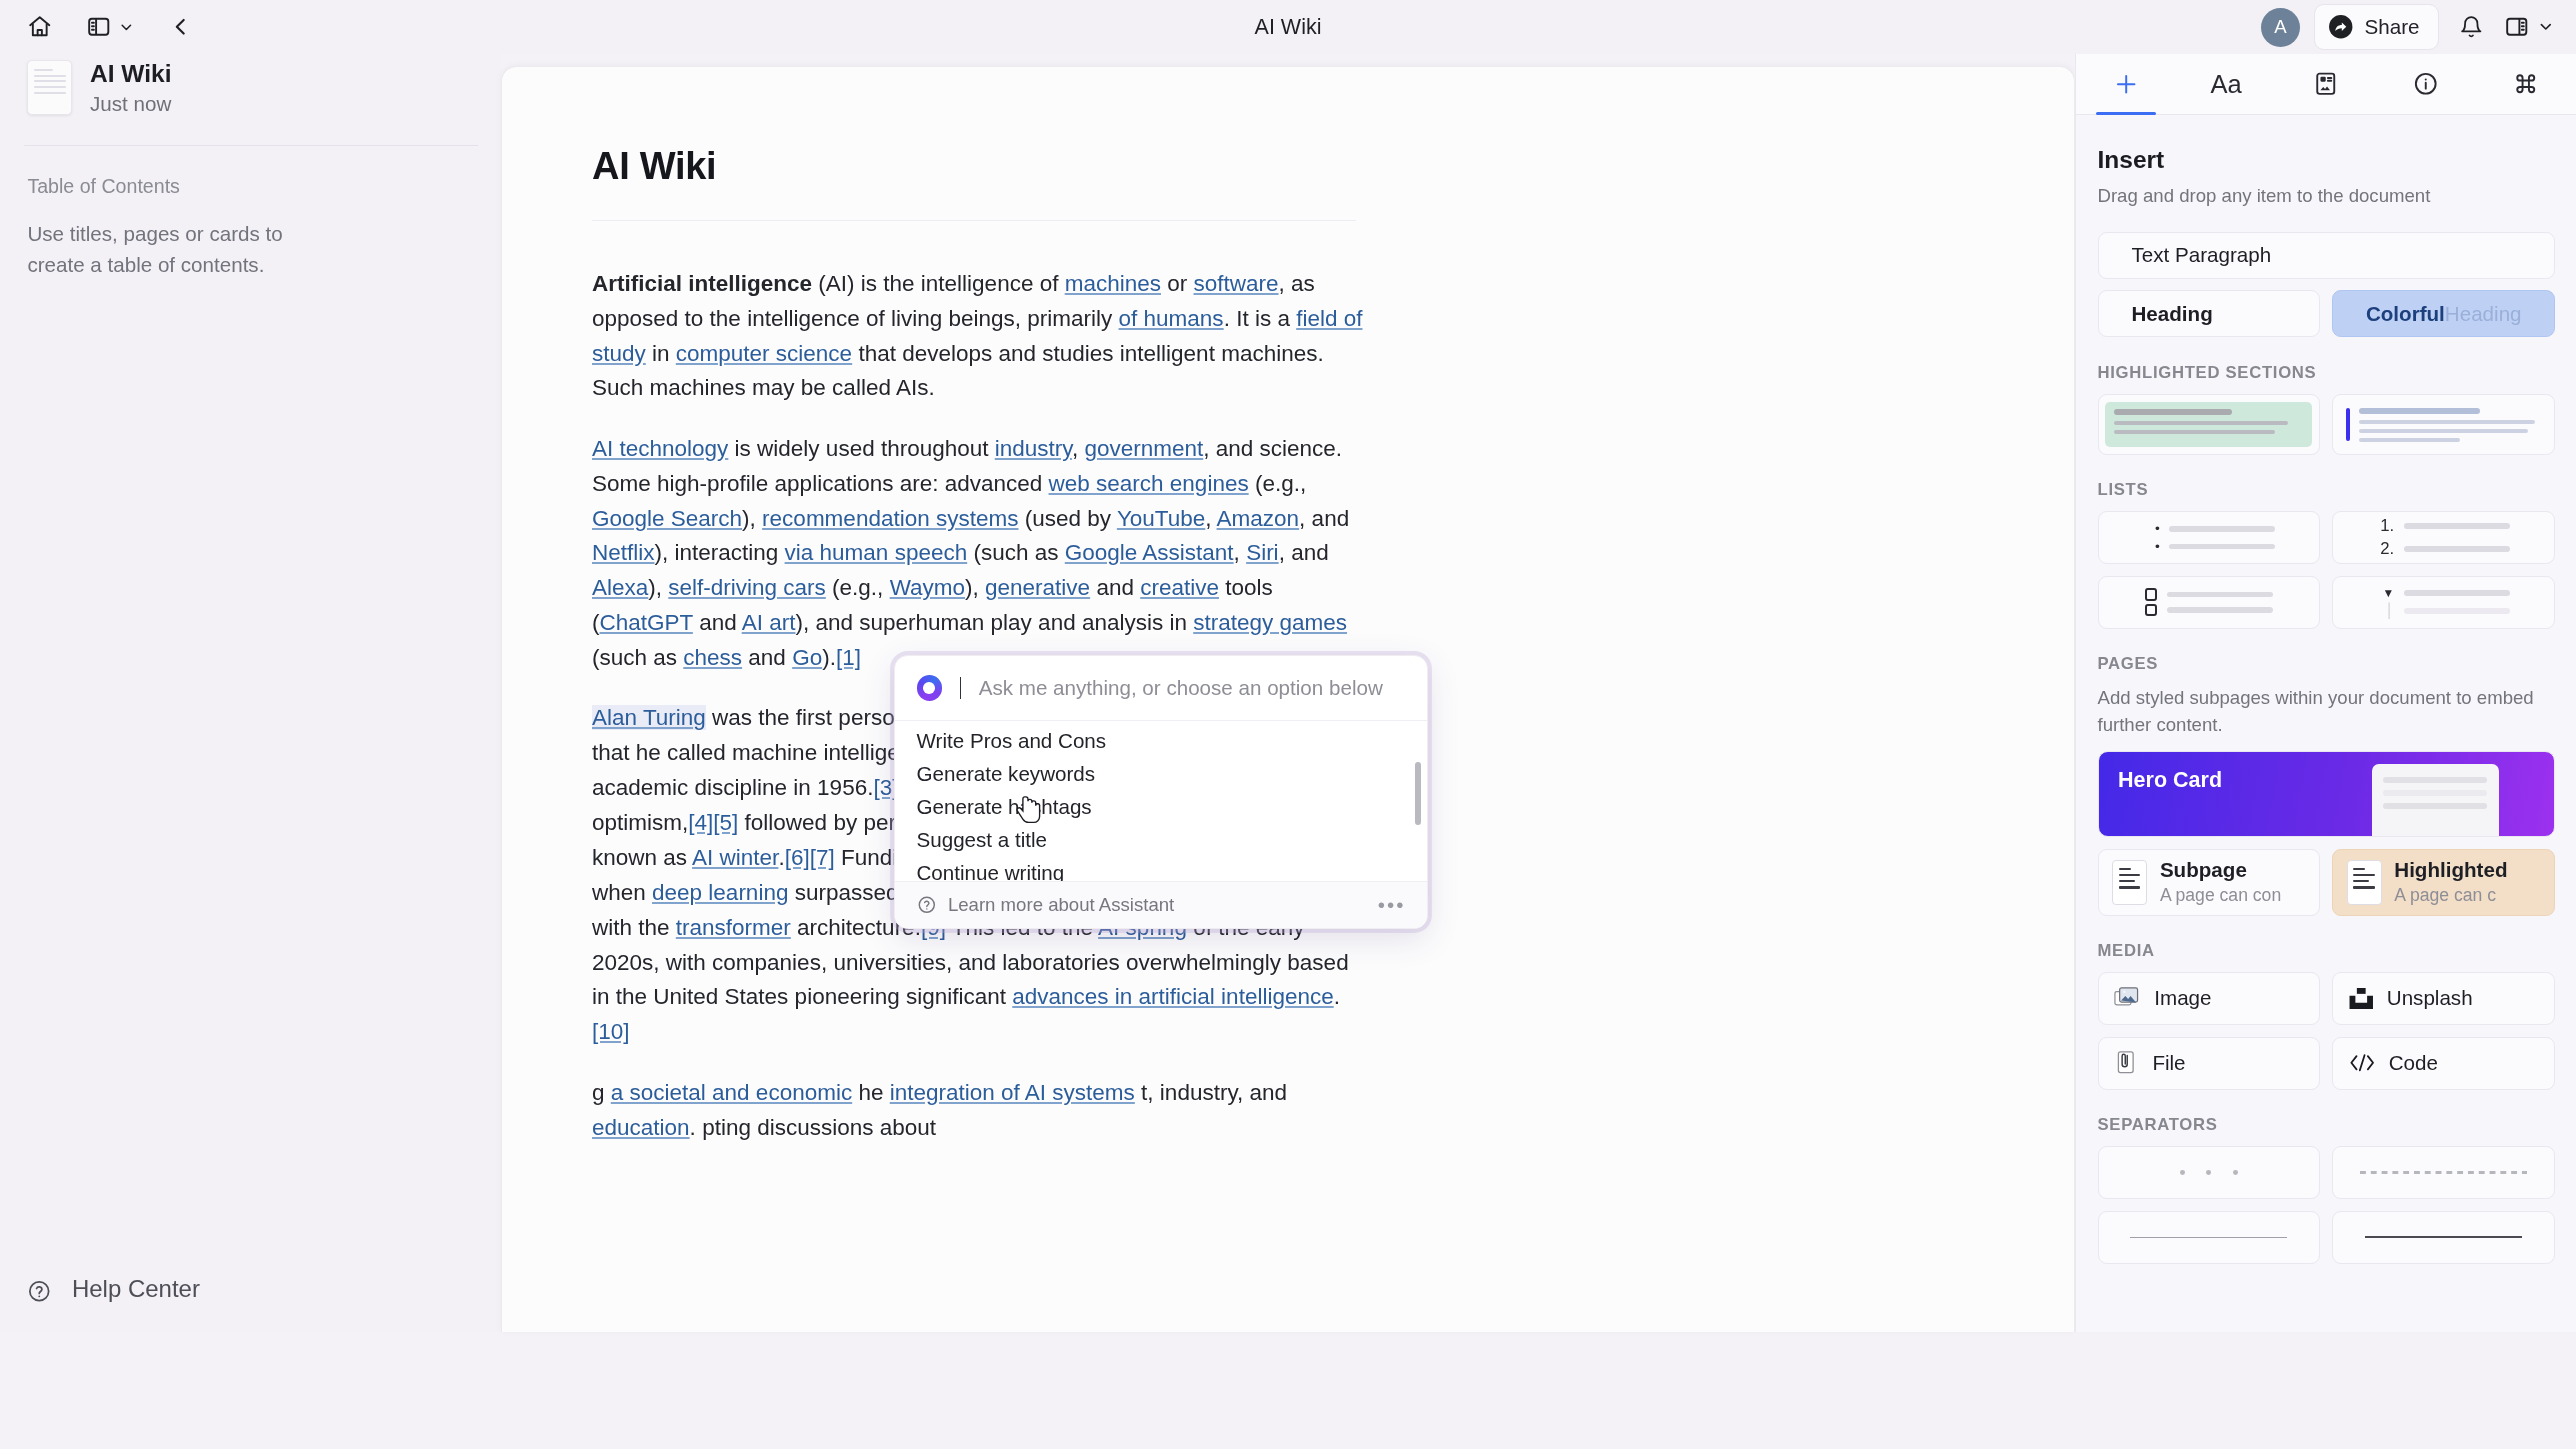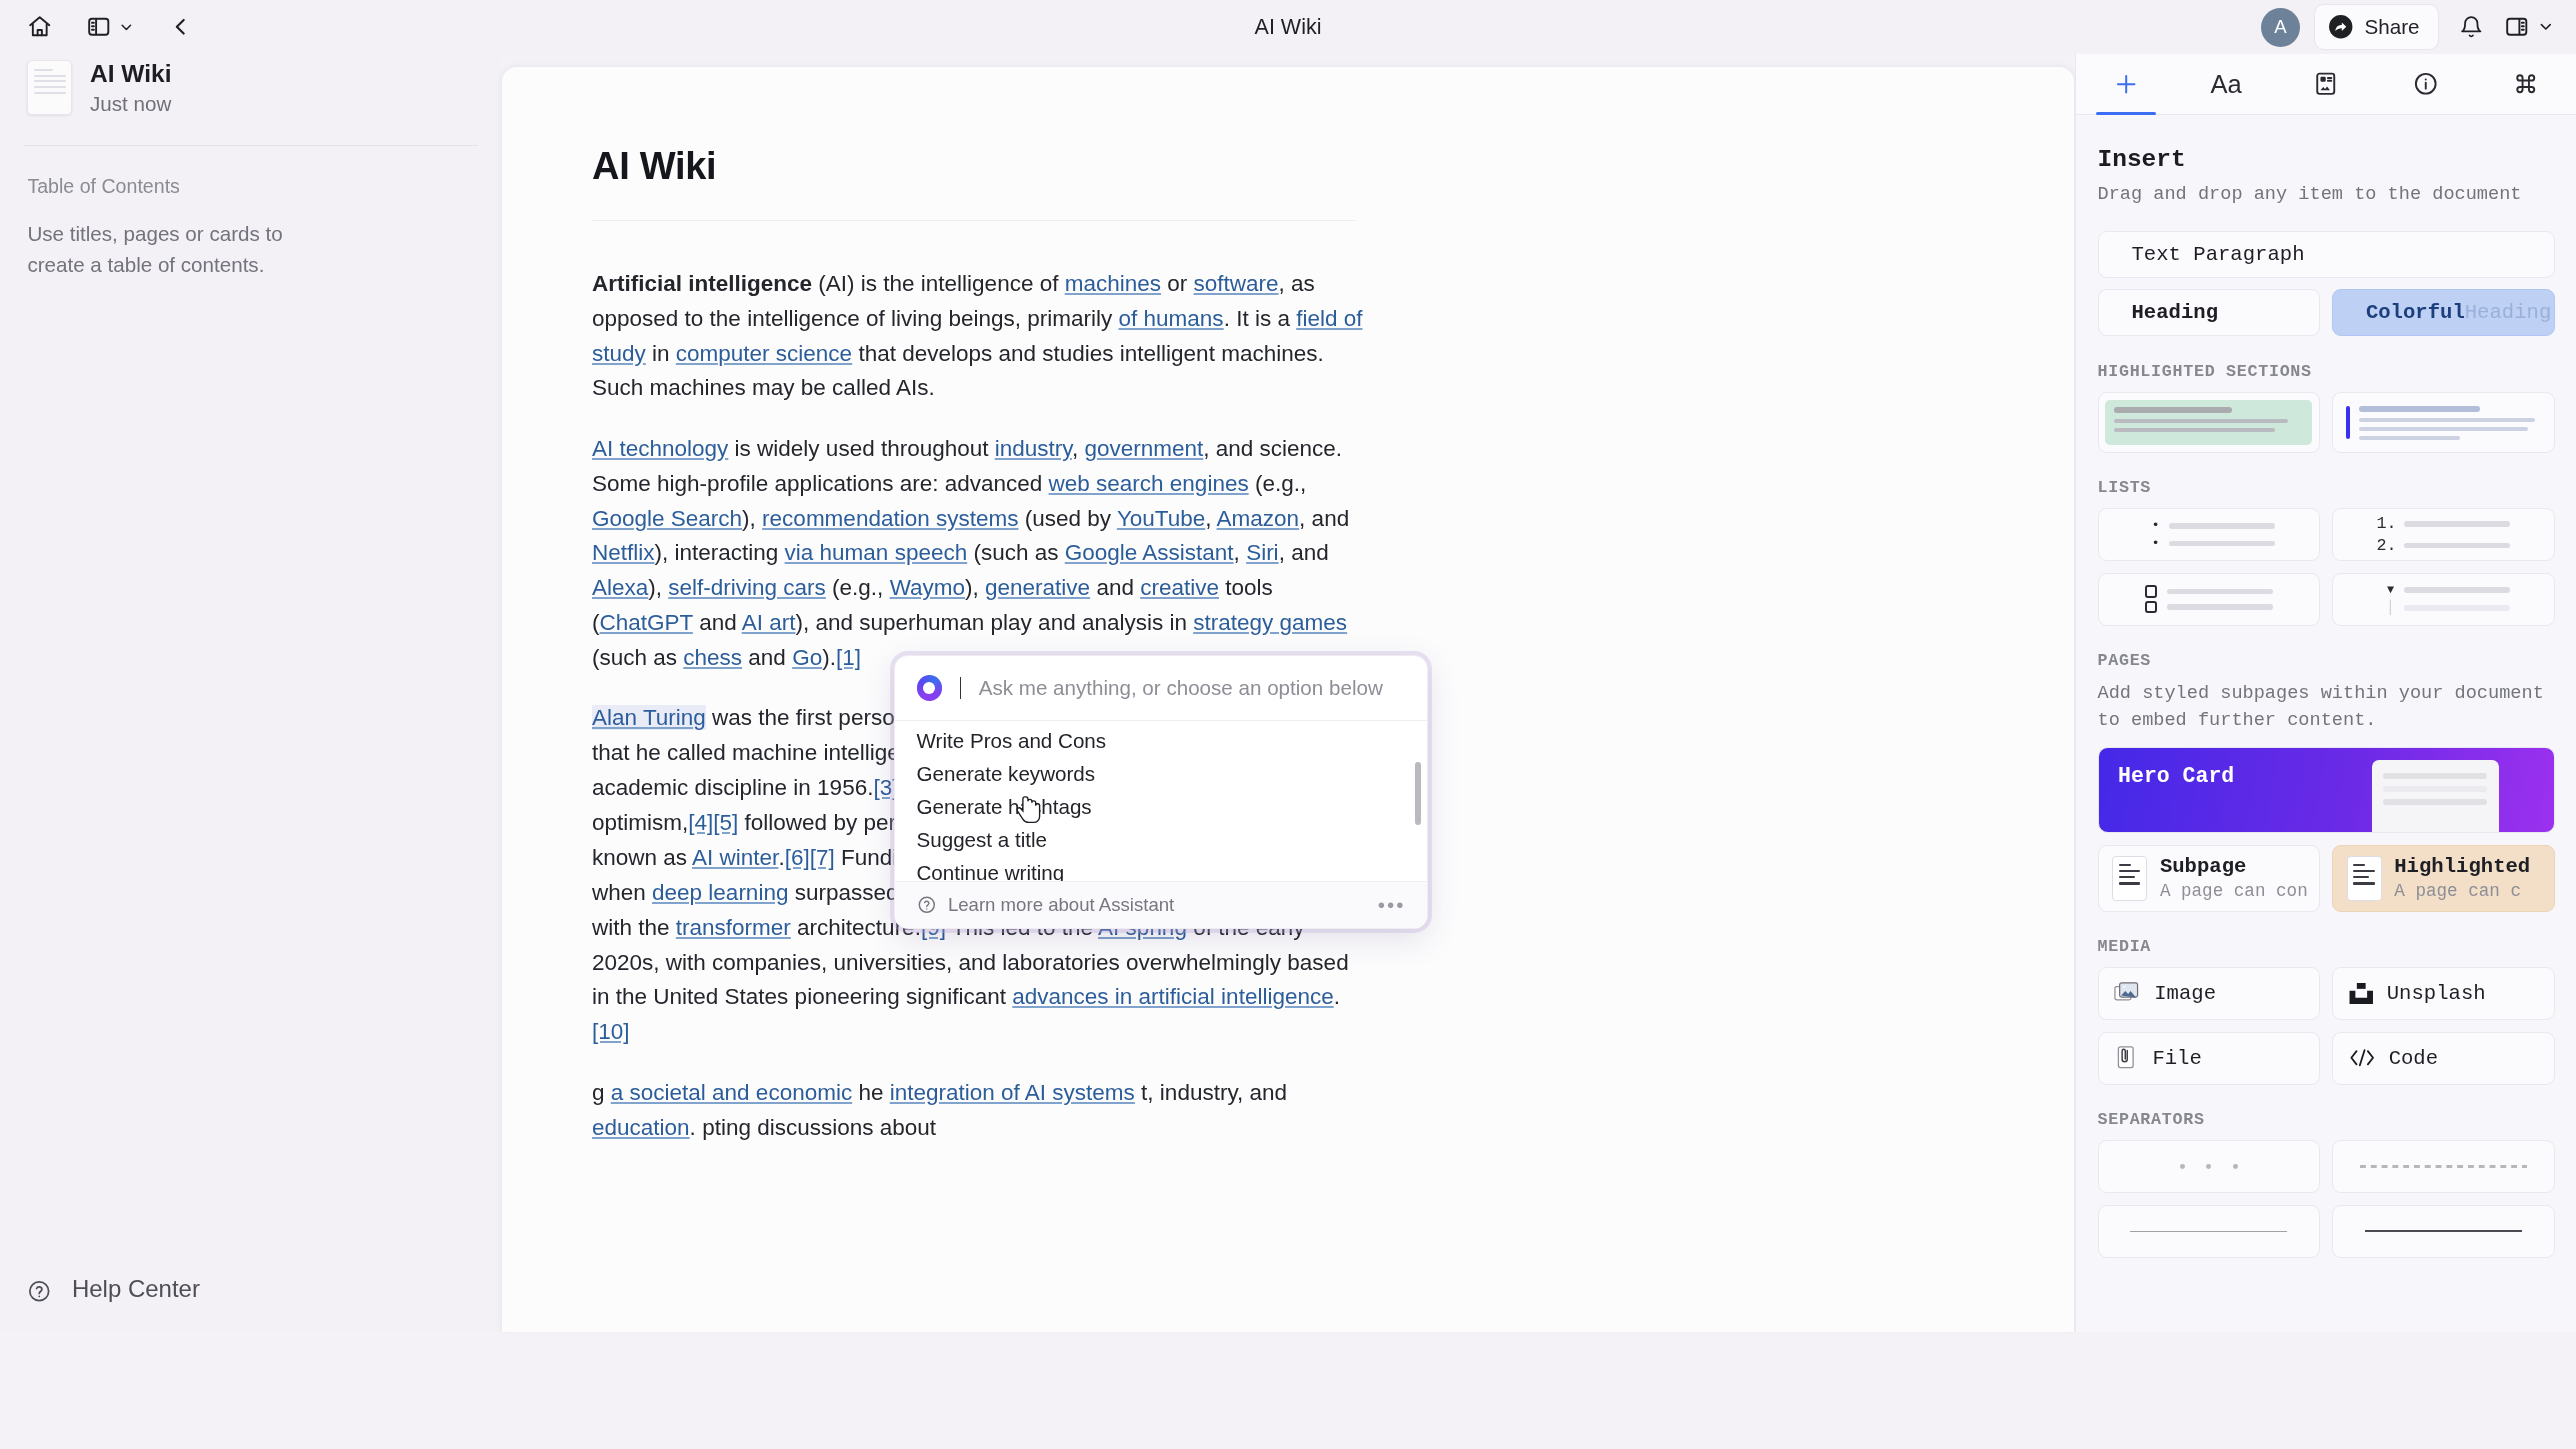--- a/index.html
+++ b/index.html
@@ -174,7 +174,7 @@
     height: 2.9px; background: #3b6ef2; border-radius: 2px;
   }
   .rp-tab.active { color: #3b6ef2; }
-  .rp-body { flex: 1; overflow: hidden; padding: 19.6px 21.5px 0 21.5px; font-family: Liberation Mono, monospace; }
+  .rp-body { flex: 1; overflow: hidden; padding: 19.6px 21.5px 0 21.5px; }
   .rp-h { font-size: 24.5px; font-weight: 700; color: #1b1c22; margin-top: 11.8px; }
   .rp-sub { font-size: 18.6px; color: #73747c; margin-top: 8.8px; line-height: 1.45; }
   .rp-section-label {

